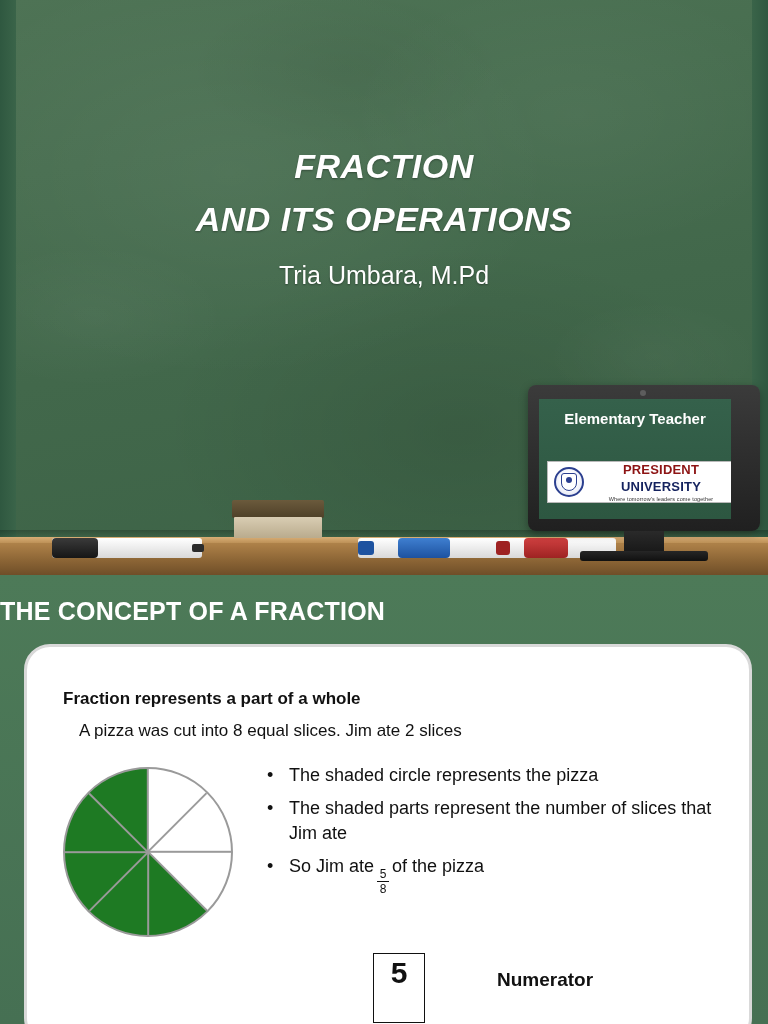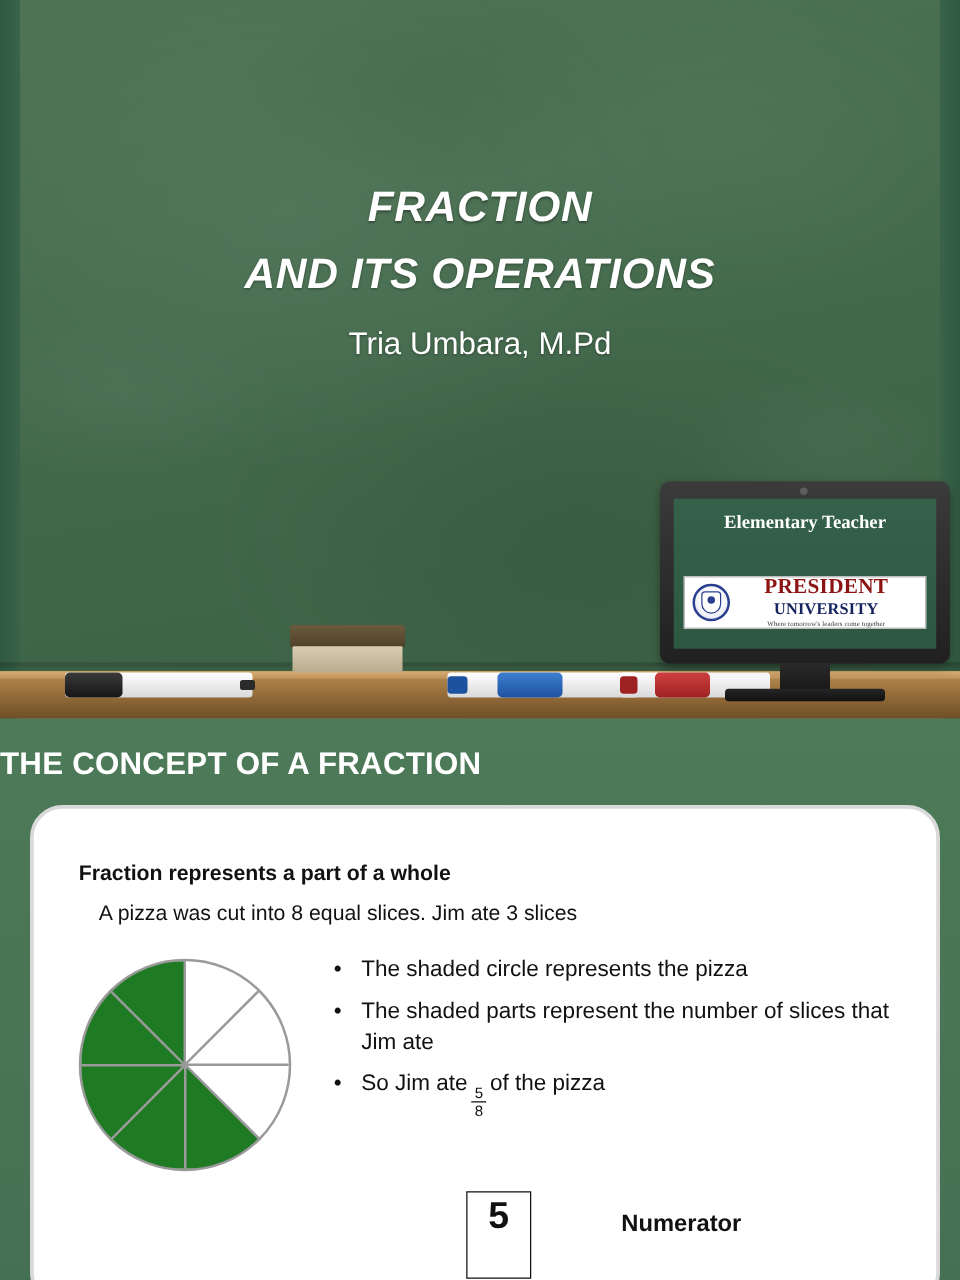--- a/index.html
+++ b/index.html
@@ -112,10 +112,9 @@
   .mon-cam { position:absolute; left:112px; top:5px; width:6px; height:6px; border-radius:50%;
      background:#5d5d5d; }
   .mon-screen {
-    position:absolute; left:11px; top:14px; width:210px; height:120px;
+    position:absolute; left:11px; top:14px; width:192px; height:120px;
     background:linear-gradient(180deg,#35614b,#2d5741);
     overflow:hidden;
-    font-family:Liberation Serif, serif;
   }
   .mon-text {
     color:#ffffff; font-weight:bold; font-size:15px; text-align:center;

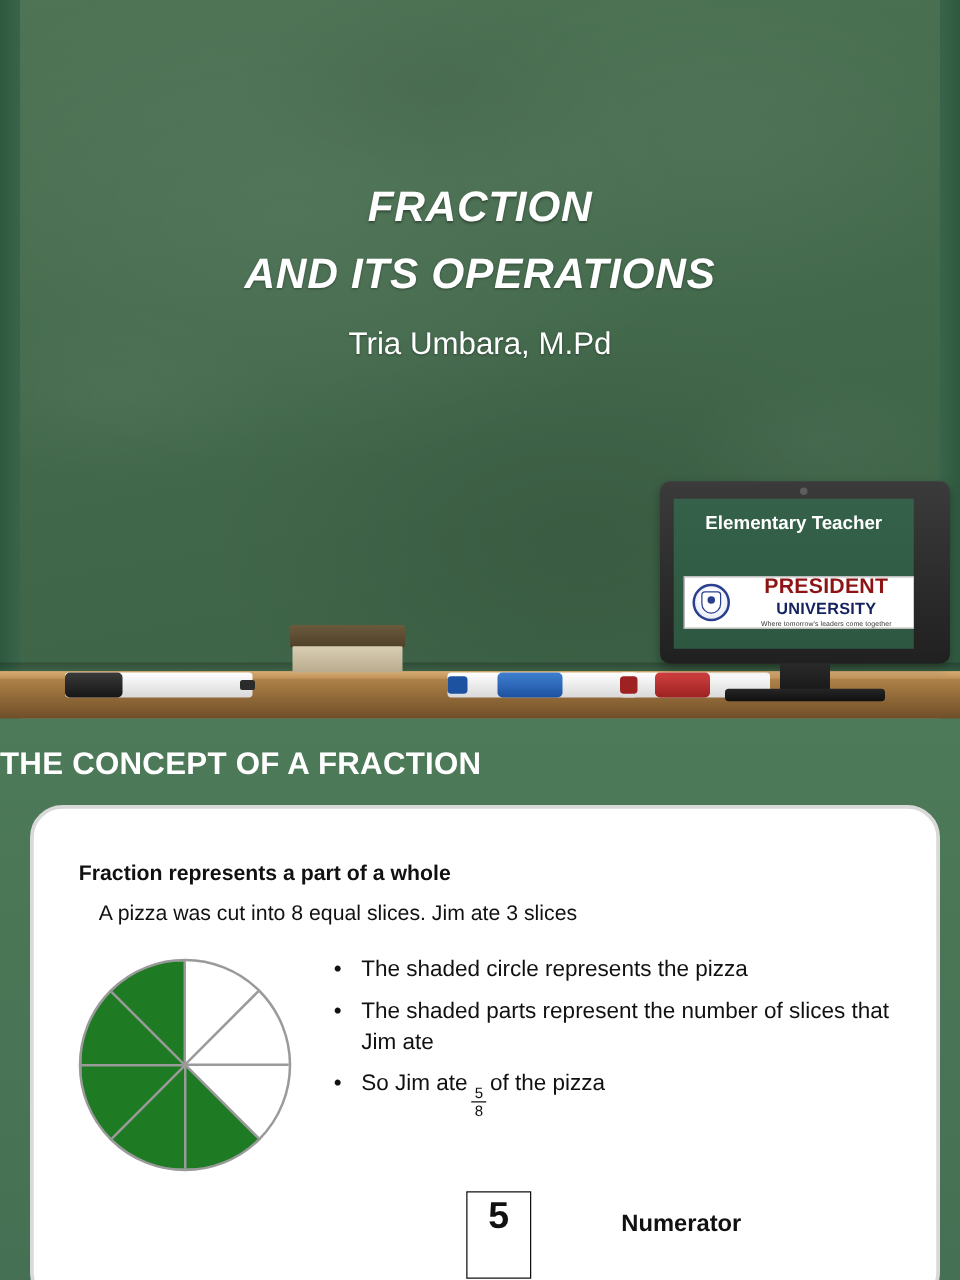--- a/index.html
+++ b/index.html
@@ -140,7 +140,7 @@
     background:#2b3f8f; border-radius:50%;
   }
   .uni-names { flex:1; text-align:center; line-height:1.05; }
-  .uni-pres { color:#8d1414; font-weight:bold; font-size:17px; letter-spacing:0.2px; }
+  .uni-pres { color:#8d1414; font-weight:bold; font-size:13px; letter-spacing:0.2px; }
   .uni-univ { color:#14225e; font-weight:bold; font-size:13px; letter-spacing:0.2px; }
   .uni-tag { font-size:5.5px; color:#333; letter-spacing:0.1px; margin-top:2px; }
   .mon-neck { position:absolute; left:96px; top:146px; width:40px; height:22px;

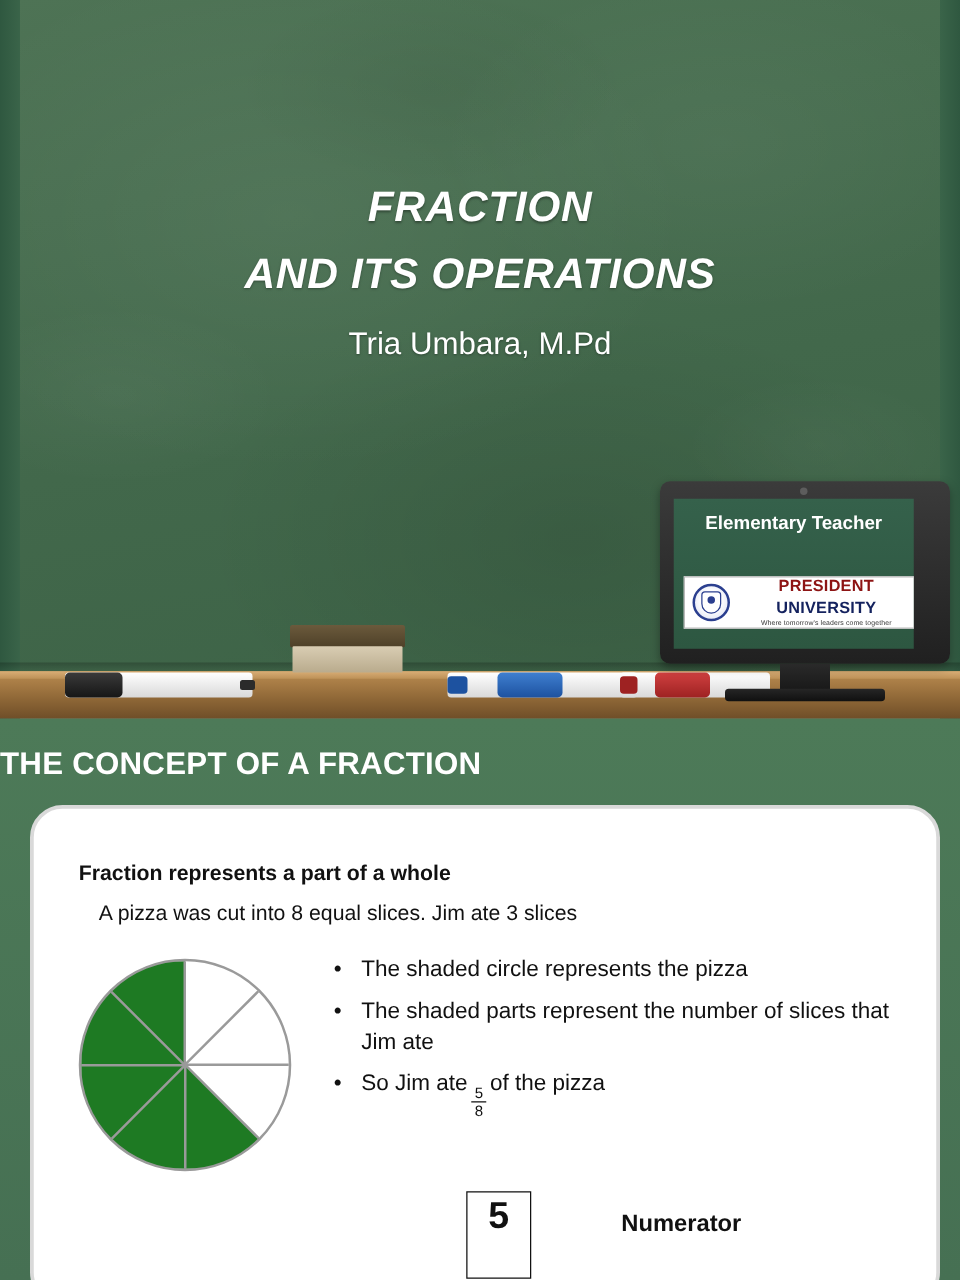--- a/index.html
+++ b/index.html
@@ -293,7 +293,7 @@
 
   <div class="card">
     <div class="lead">Fraction represents a part of a whole</div>
-    <div class="sub">A pizza was cut into 8 equal slices. Jim ate 3 slices</div>
+    <div class="sub">A pizza was cut into 8 equal slices. Jim ate 2 slices</div>
 
     <div class="body-row">
 

